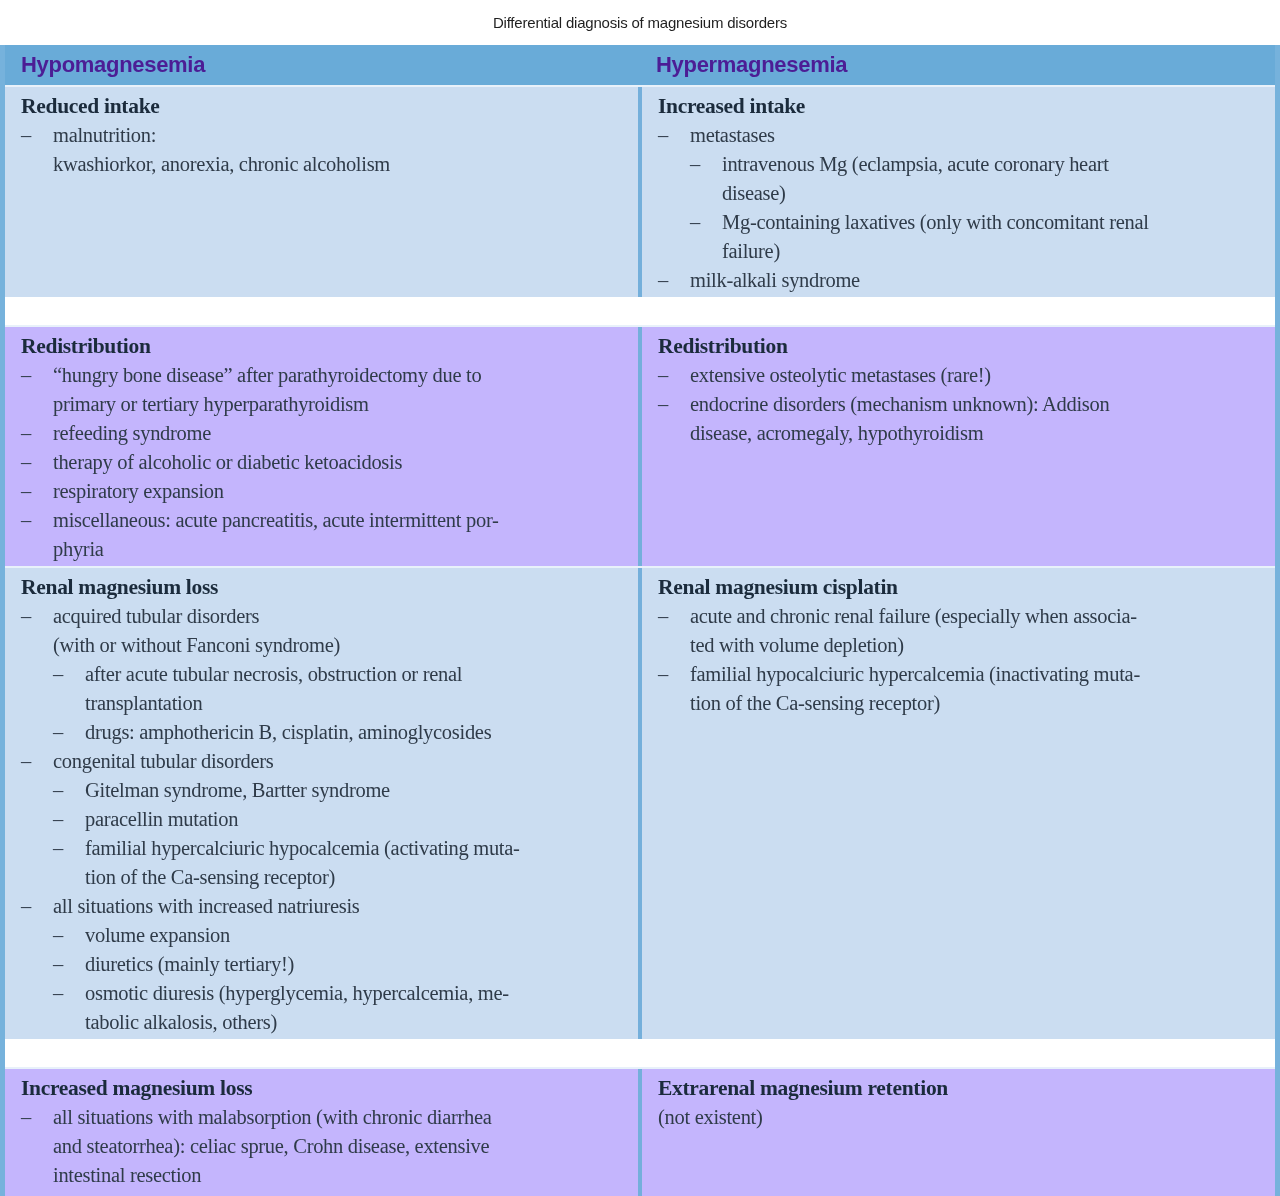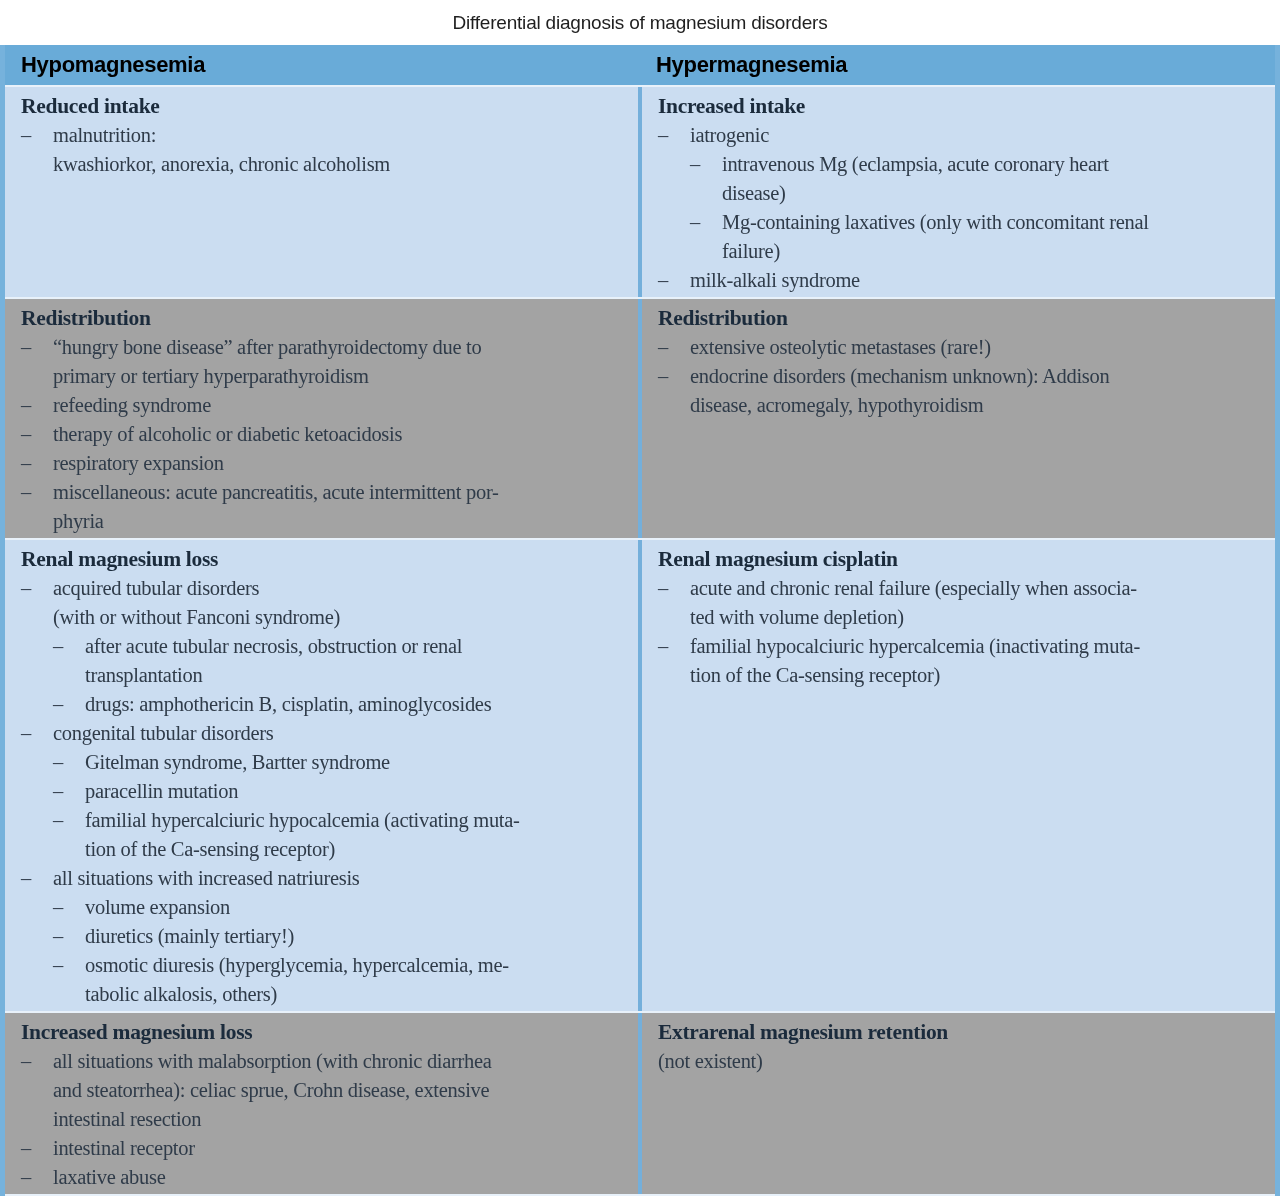--- a/index.html
+++ b/index.html
@@ -16,7 +16,7 @@
     display: flex;
     align-items: center;
     justify-content: center;
-    font-size: 19px;
+    font-size: 15px;
     color: #1f1f1f;
     letter-spacing: -0.2px;
   }

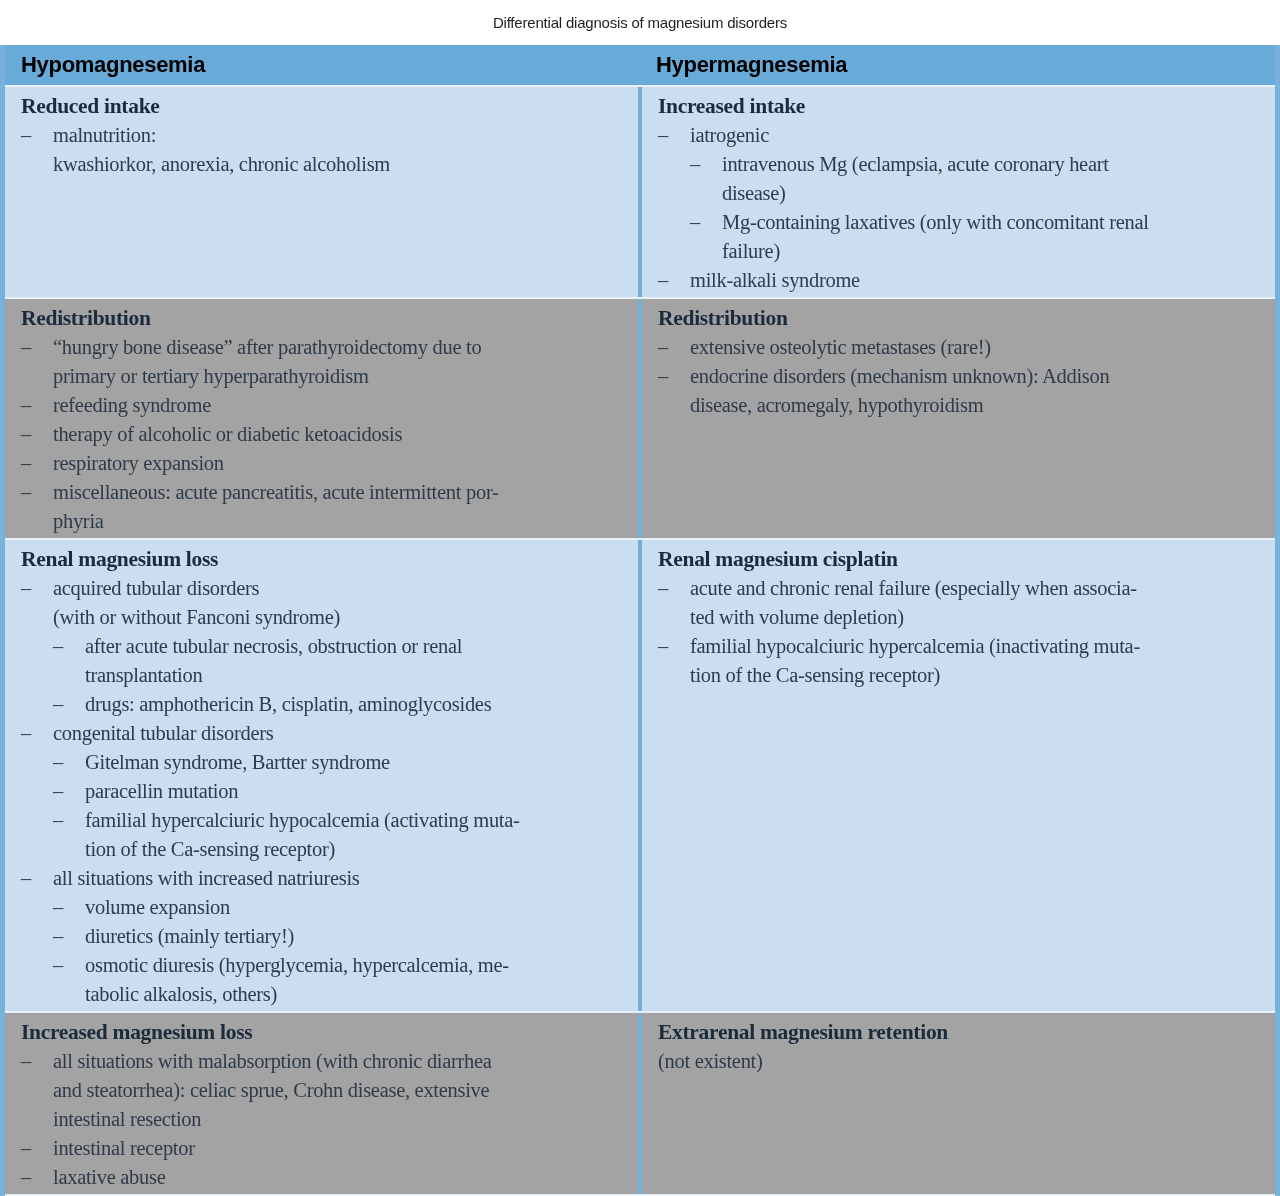--- a/index.html
+++ b/index.html
@@ -36,7 +36,7 @@
     padding: 0 16px;
     font-weight: bold;
     font-size: 22px;
-    color: #000000;
+    color: #4c1d95;
     letter-spacing: -0.3px;
   }
   .band {

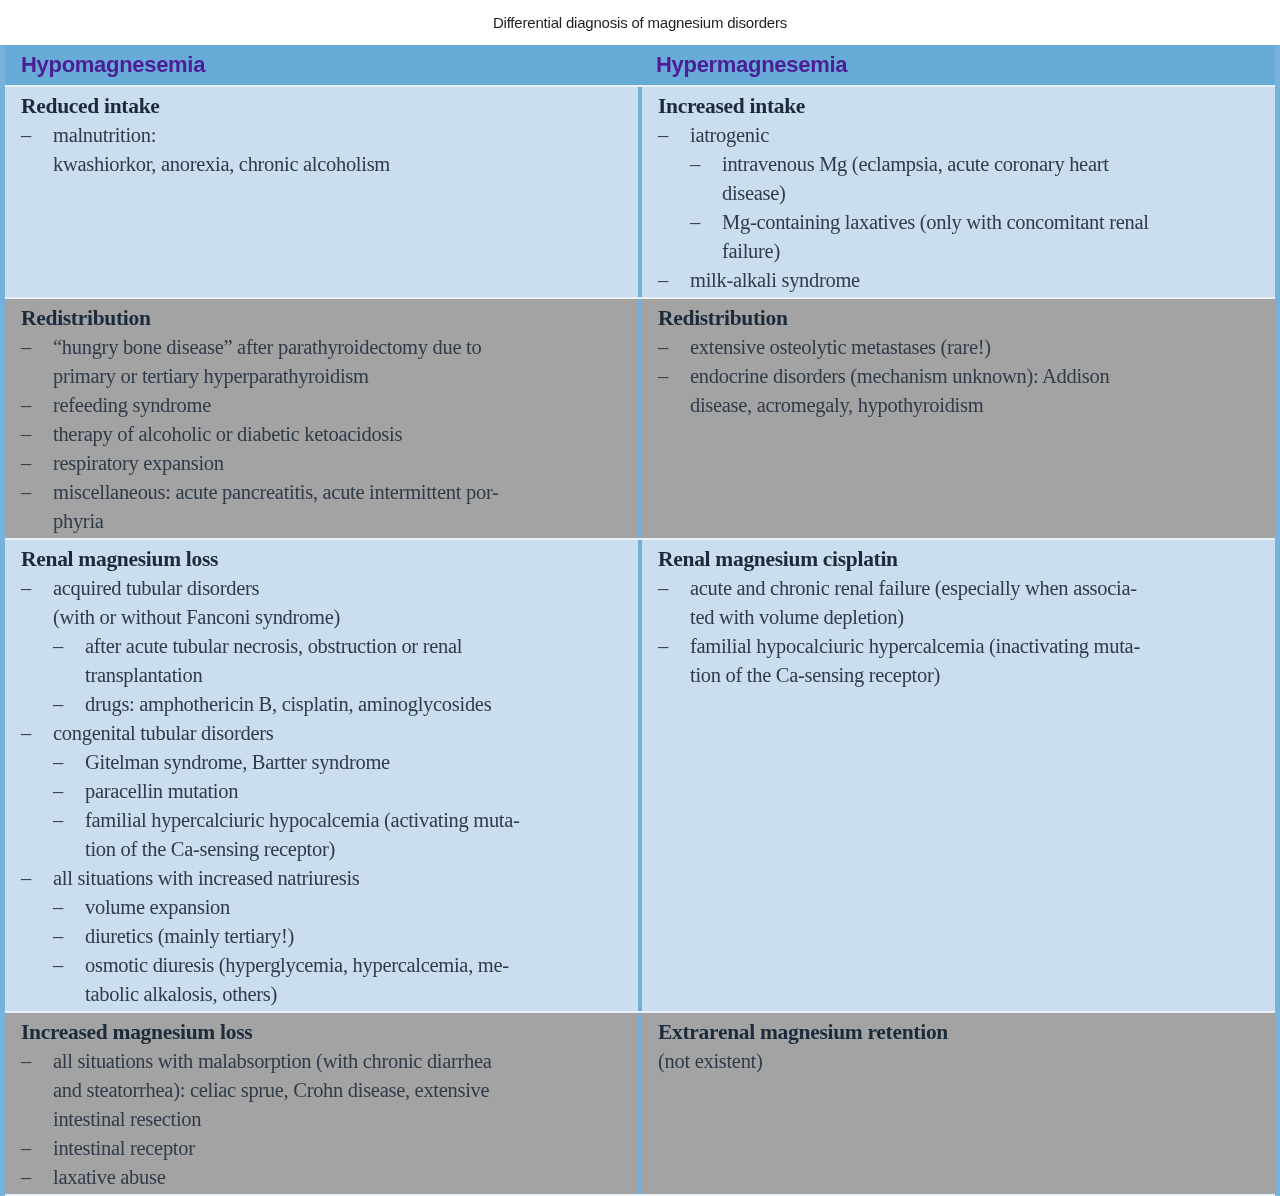--- a/index.html
+++ b/index.html
@@ -106,7 +106,7 @@
           <div class="heading">Increased intake</div>
           <div class="item lvl1">
             <span class="dash">–</span>
-            <span class="item-text">iatrogenic</span>
+            <span class="item-text">metastases</span>
           </div>
           <div class="item lvl2">
             <span class="dash">–</span>

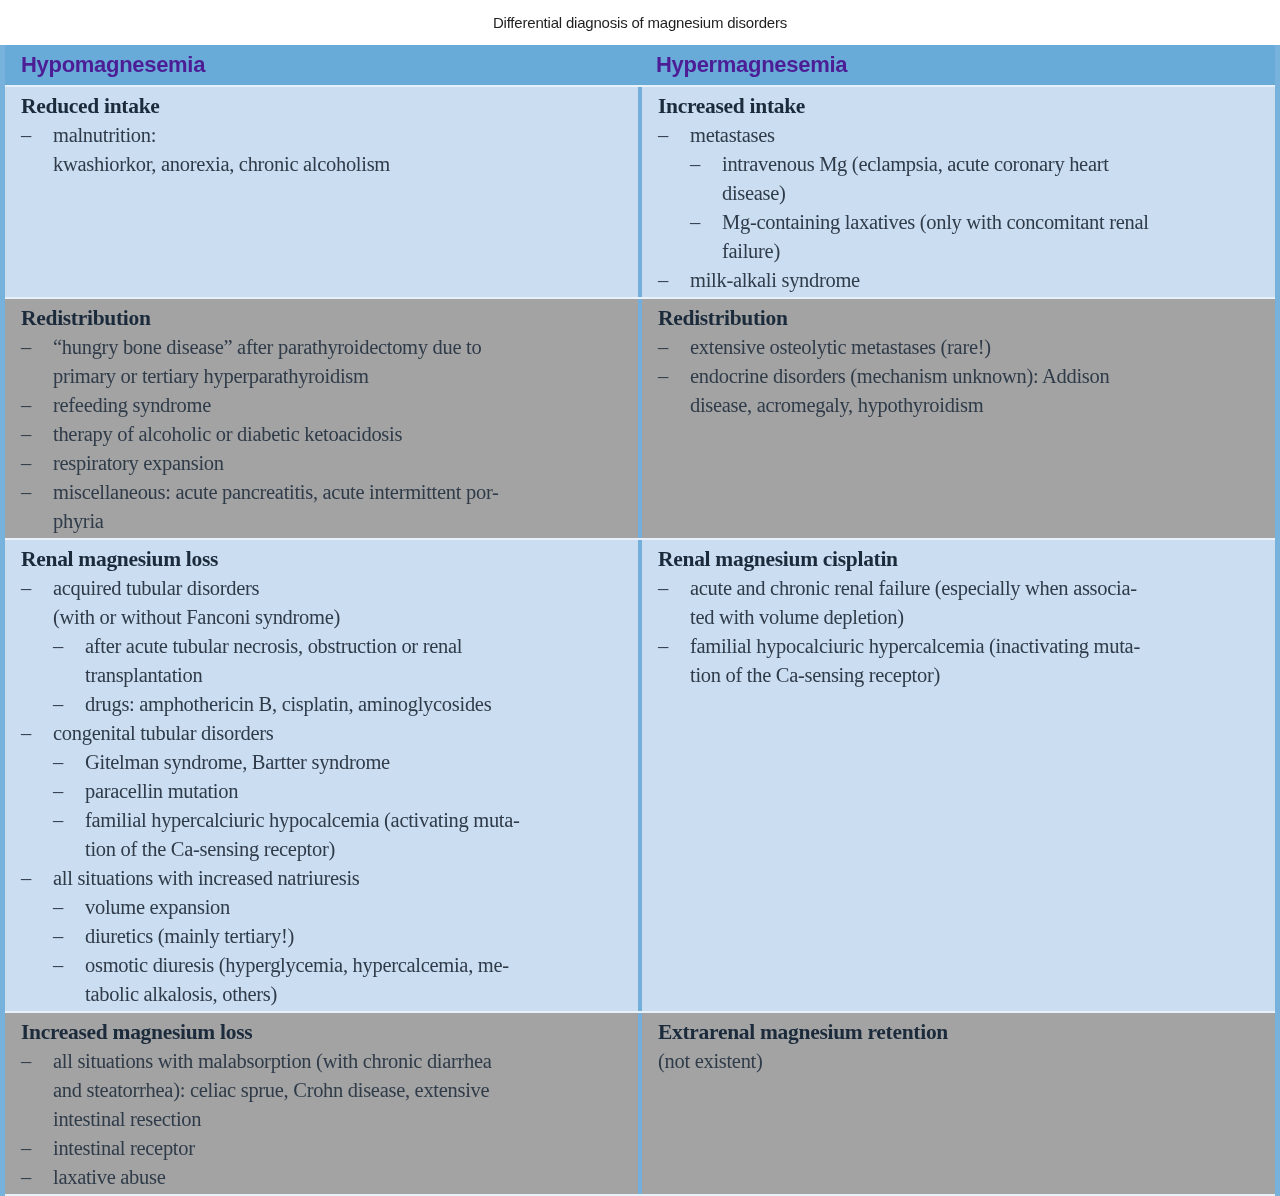--- a/index.html
+++ b/index.html
@@ -44,7 +44,7 @@
     border-top: 2px solid #E8F1FA;
   }
   .band.light  { background: #CBDDF1; }
-  .band.medium { background: #a3a3a3; }
+  .band.medium { background: #c4b5fd; margin-top: 28px; }
   #rows .band:nth-child(1) { min-height: 206px; }
   #rows .band:nth-child(2) { min-height: 238px; }
   #rows .band:nth-child(3) { min-height: 466px; }

